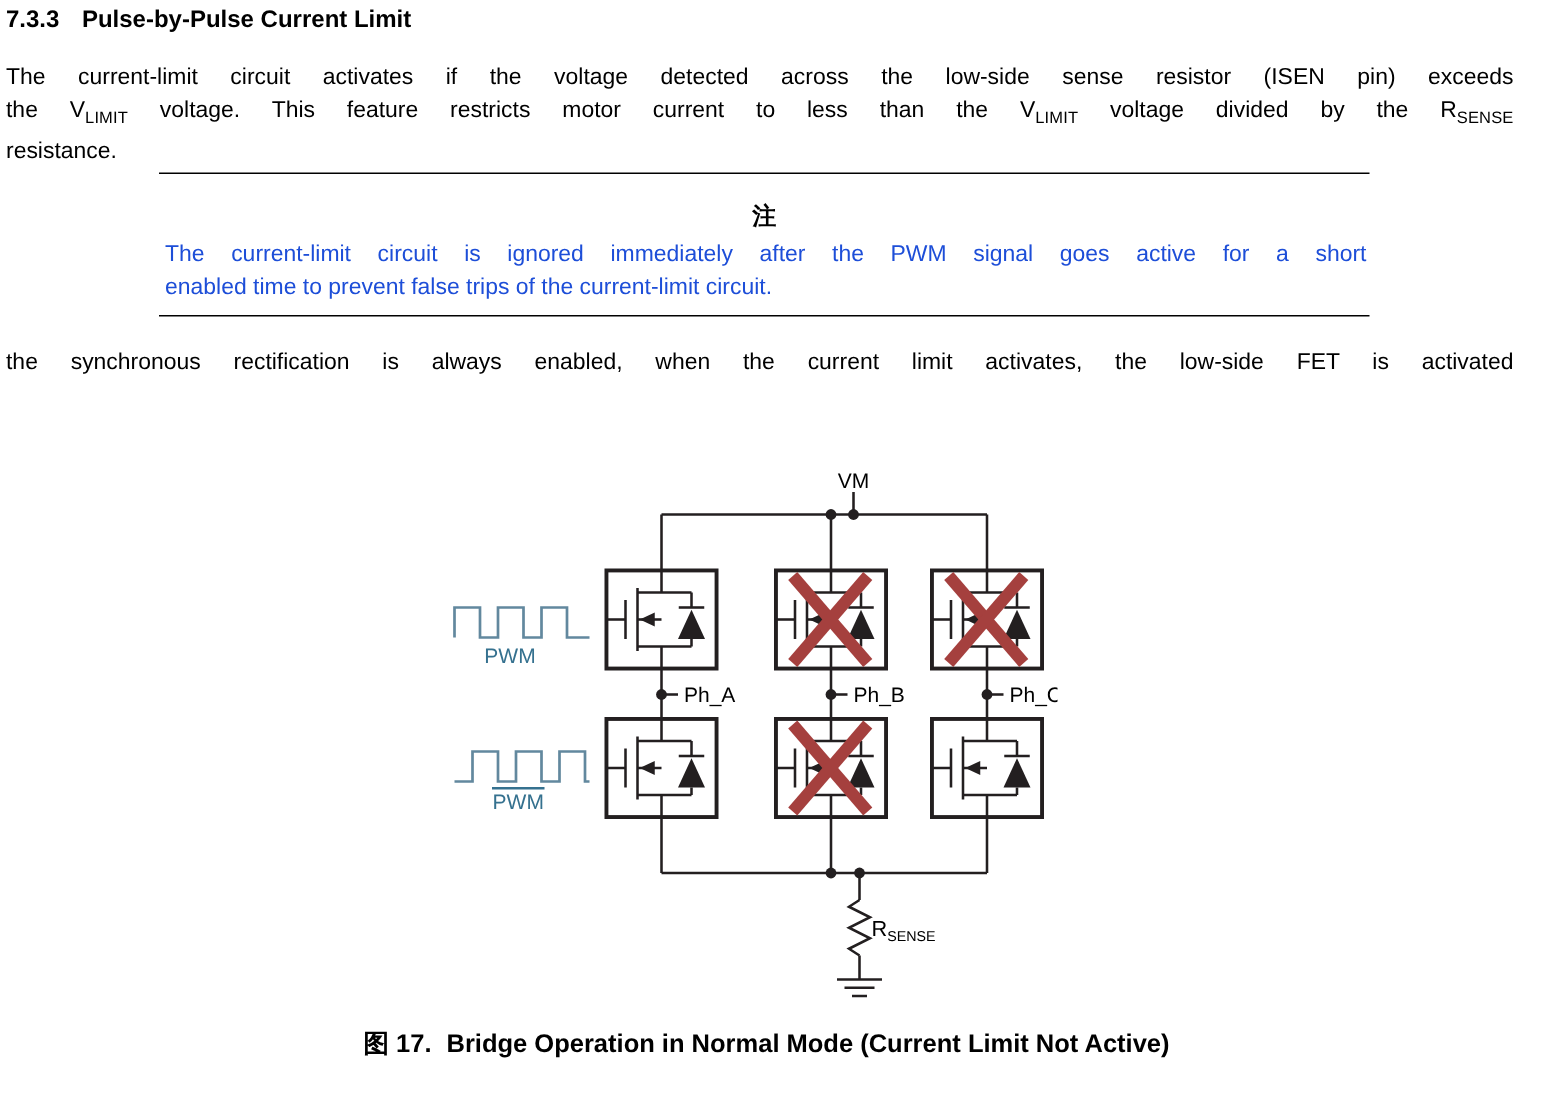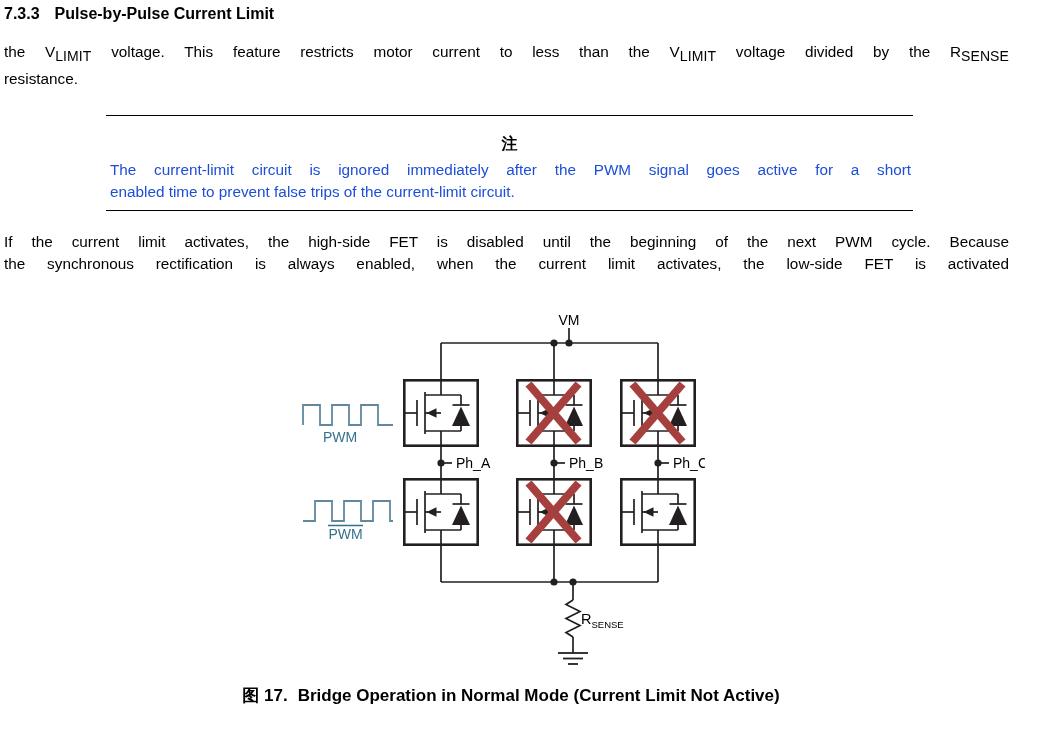--- a/index.html
+++ b/index.html
@@ -43,6 +43,7 @@
   </div>
 
   <div id="para1" class="abs para">
+    <div class="jline">The current-limit circuit activates if the voltage detected across the low-side sense resistor (ISEN pin) exceeds</div>
     <div class="jline"><span>the V</span><sub>LIMIT</sub><span> voltage. This feature restricts motor current to less than the V</span><sub>LIMIT</sub><span> voltage divided by the R</span><sub>SENSE</sub></div>
     <div>resistance.</div>
   </div>

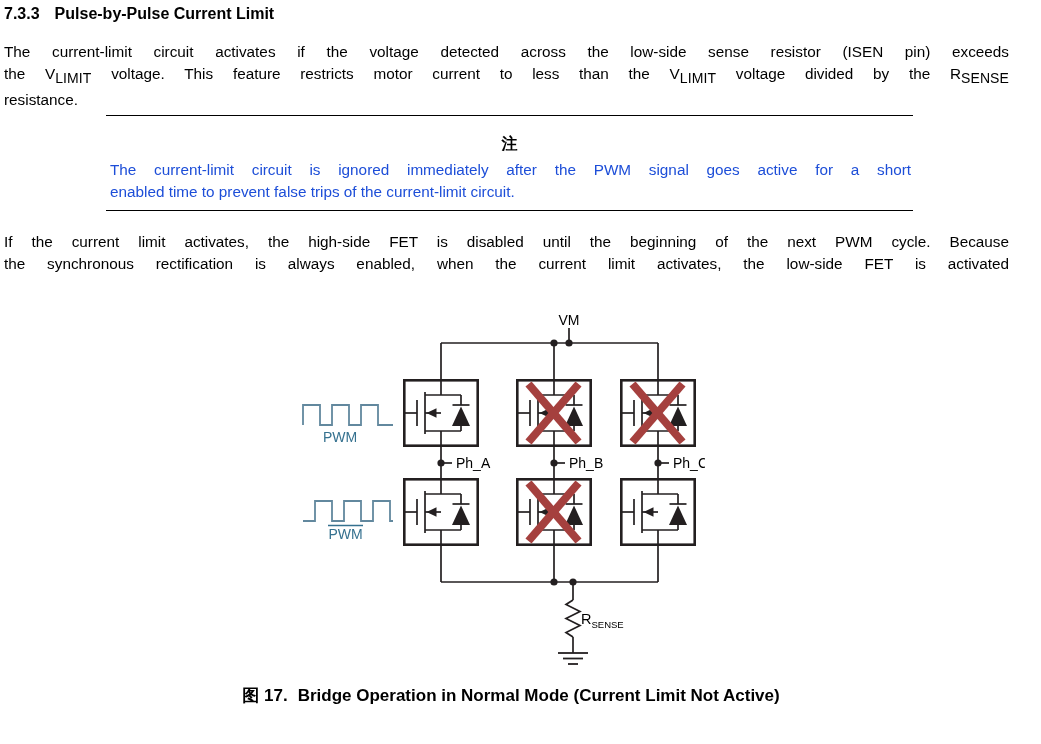--- a/index.html
+++ b/index.html
@@ -15,7 +15,7 @@
   #para1 { top:41px; }
   #para2 { top:231px; }
   .jline { text-align:justify; text-align-last:justify; }
-  sub { font-size:14px; letter-spacing:0.1px; }
+  sub { font-size:11px; letter-spacing:0.1px; }
   .rule { left:106px; width:807px; height:0; border-top:1.6px solid #000; }
   #rule-top { top:115px; }
   #rule-bottom { top:210px; }

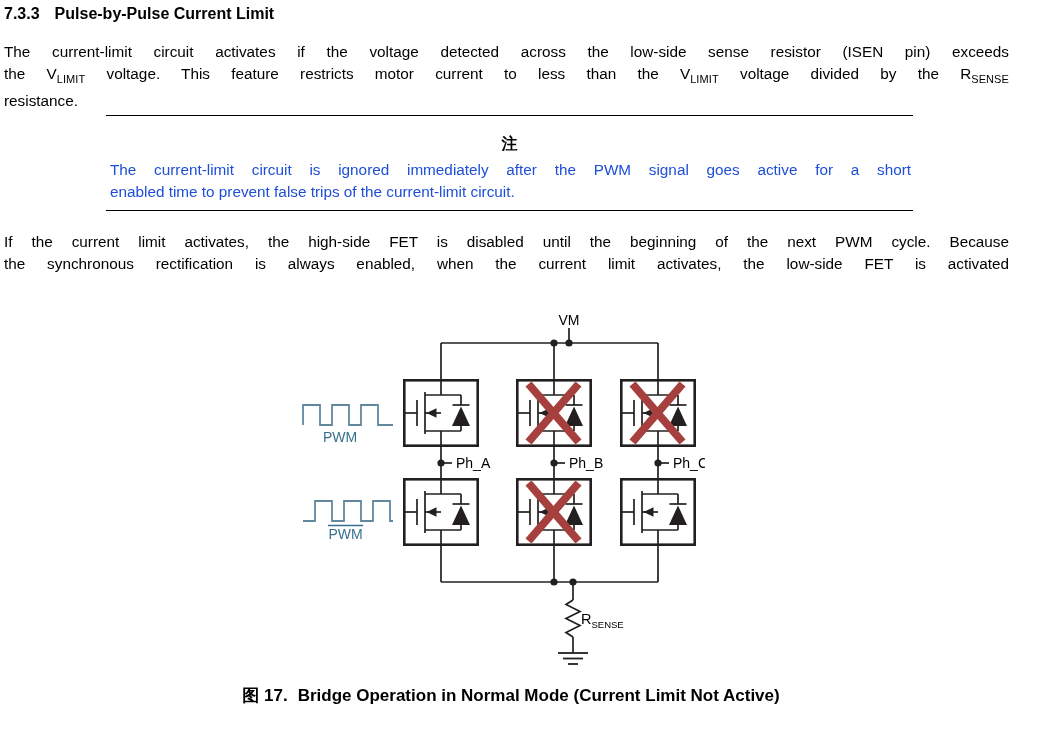--- a/index.html
+++ b/index.html
@@ -57,7 +57,6 @@
   <div id="rule-bottom" class="abs rule"></div>
 
   <div id="para2" class="abs para">
-    <div class="jline">If the current limit activates, the high-side FET is disabled until the beginning of the next PWM cycle. Because</div>
     <div class="jline">the synchronous rectification is always enabled, when the current limit activates, the low-side FET is activated</div>
   </div>
 

